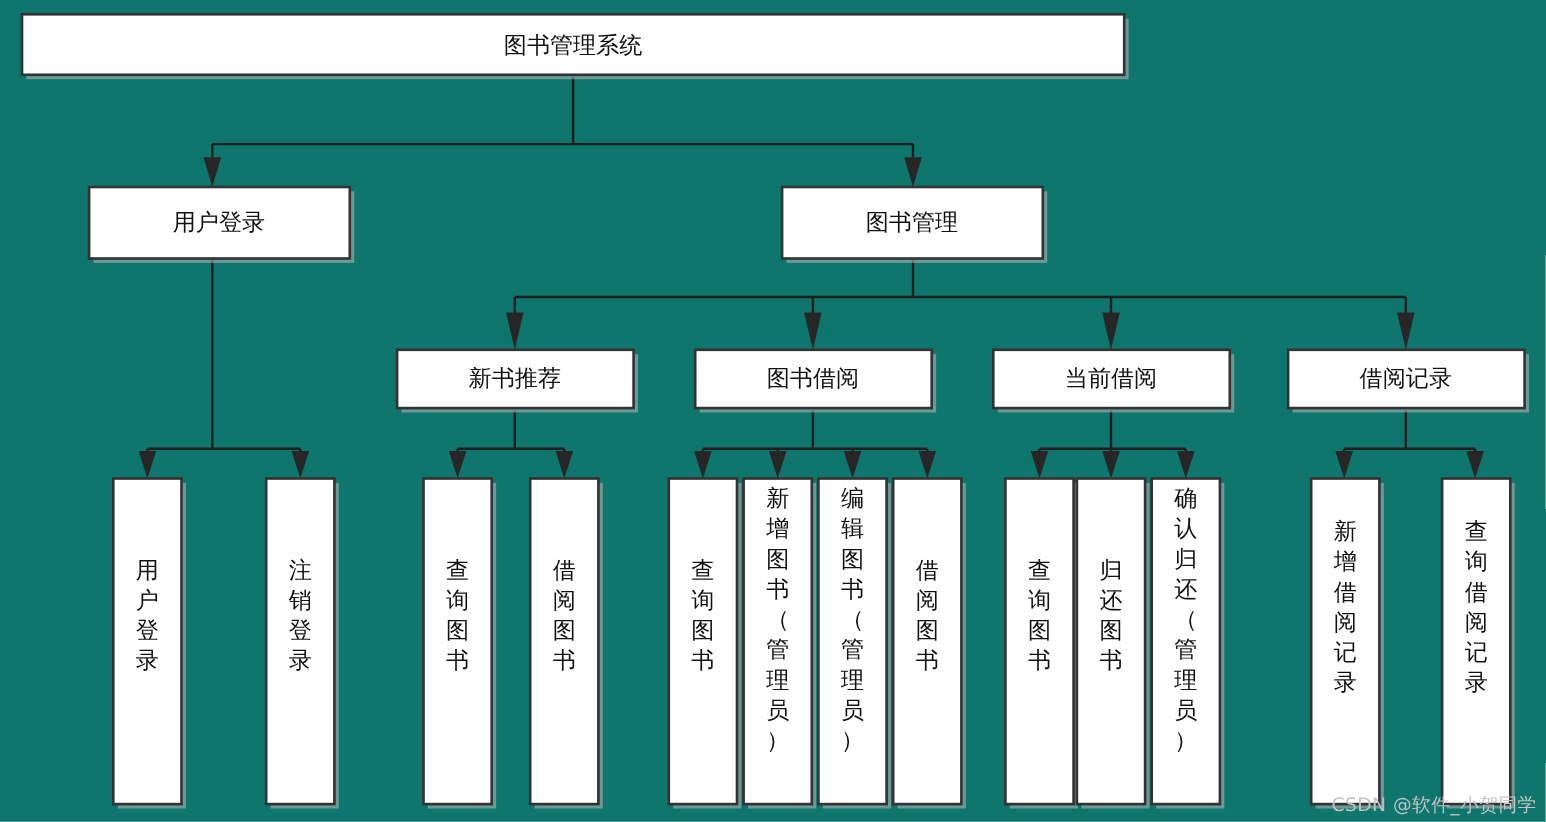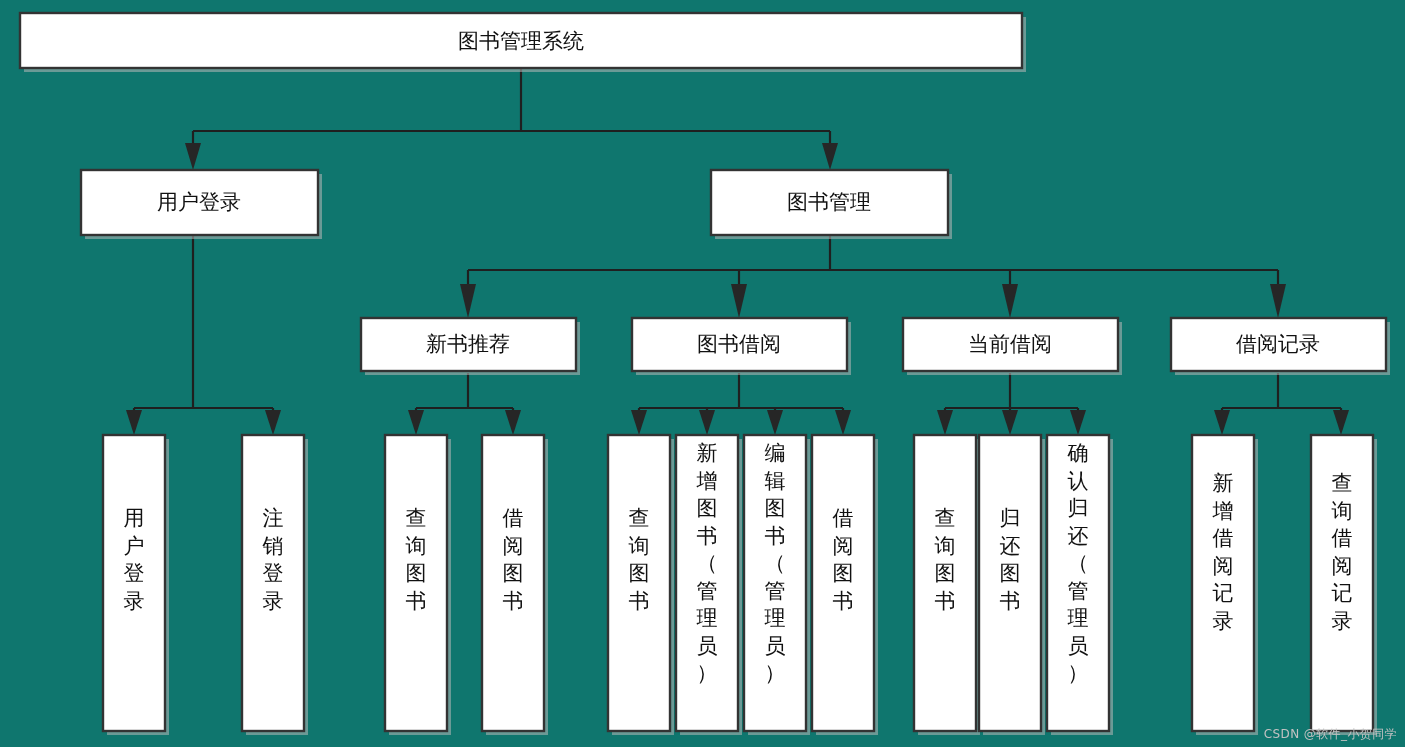--- a/index.html
+++ b/index.html
@@ -63,7 +63,7 @@
     right: 8px;
     bottom: 4px;
     font-family: "DejaVu Sans", "Liberation Sans", sans-serif;
-    font-size: 12px;
+    font-size: 17px;
     color: #c2c2c2;
     letter-spacing: 0.4px;
     white-space: nowrap;

